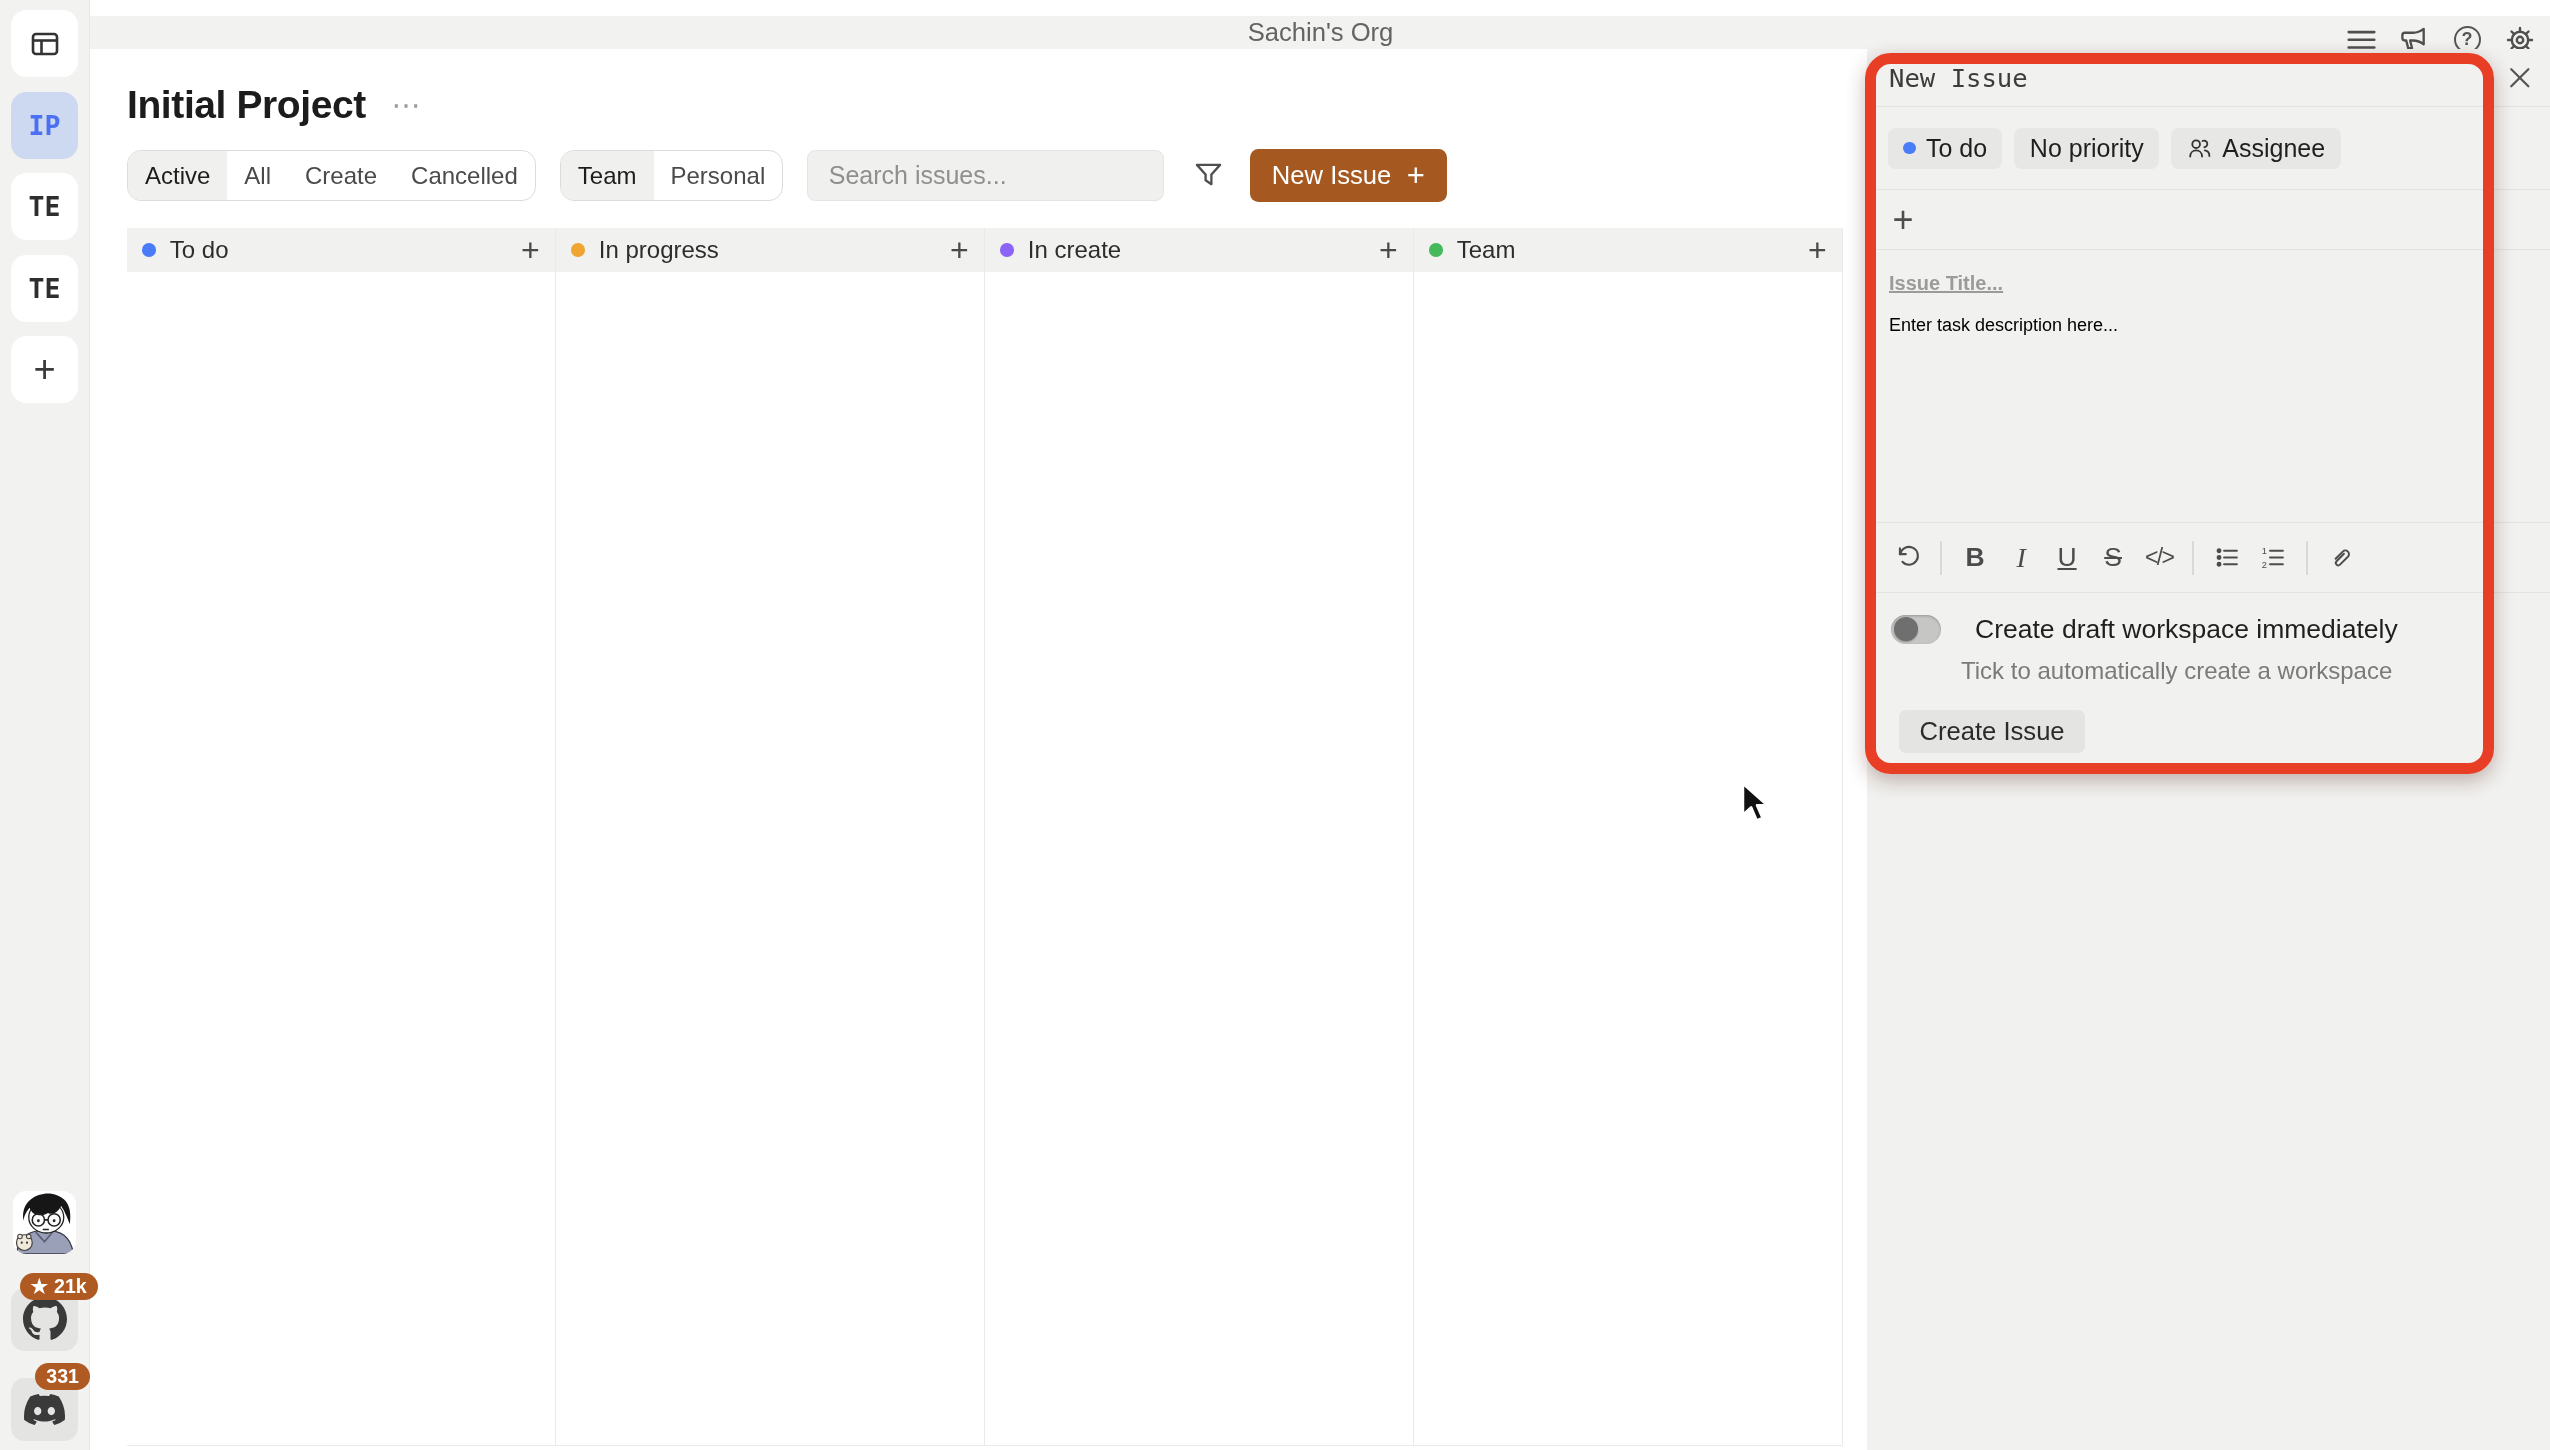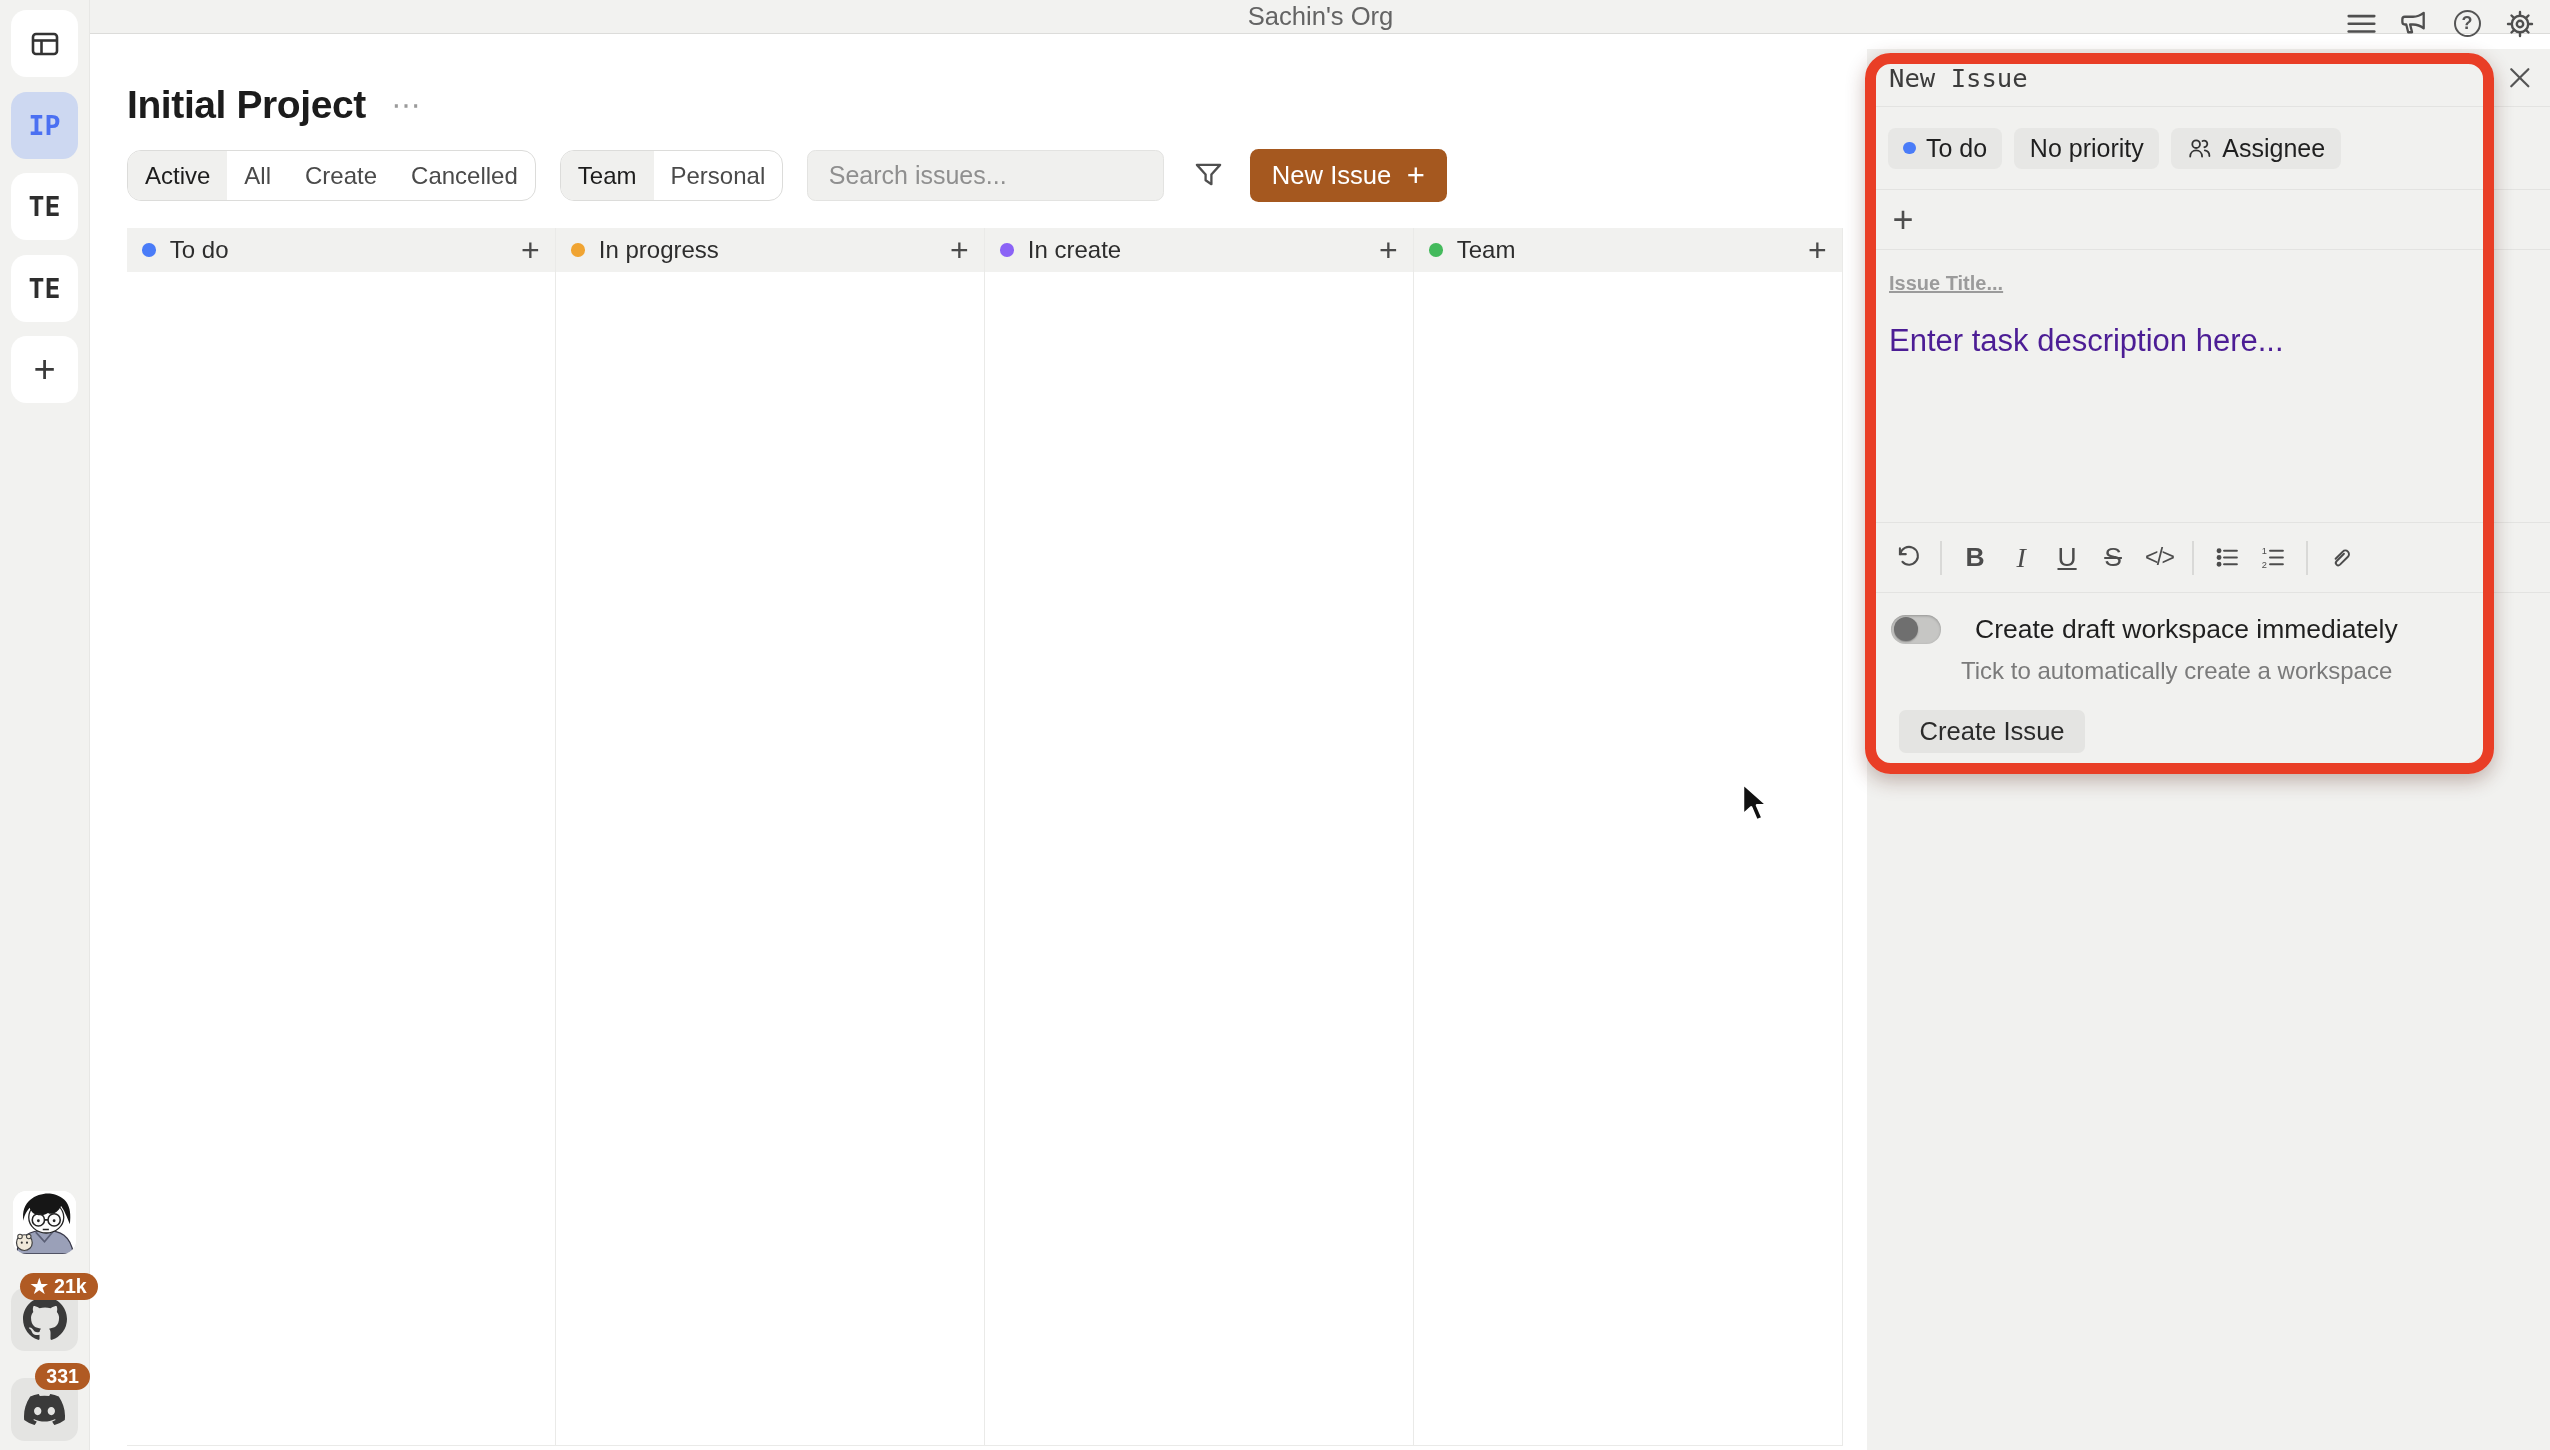--- a/index.html
+++ b/index.html
@@ -43,7 +43,7 @@
 
   
   .topbar {
-    position: absolute; left: 90px; top: 0; width: 2461px; height: 34px;
+    position: absolute; left: 90px; top: 16px; width: 2461px; height: 34px;
     background: #f2f2f0; border-bottom: 1.7px solid #dcdcda;
     display: flex; align-items: center; justify-content: center;
   }

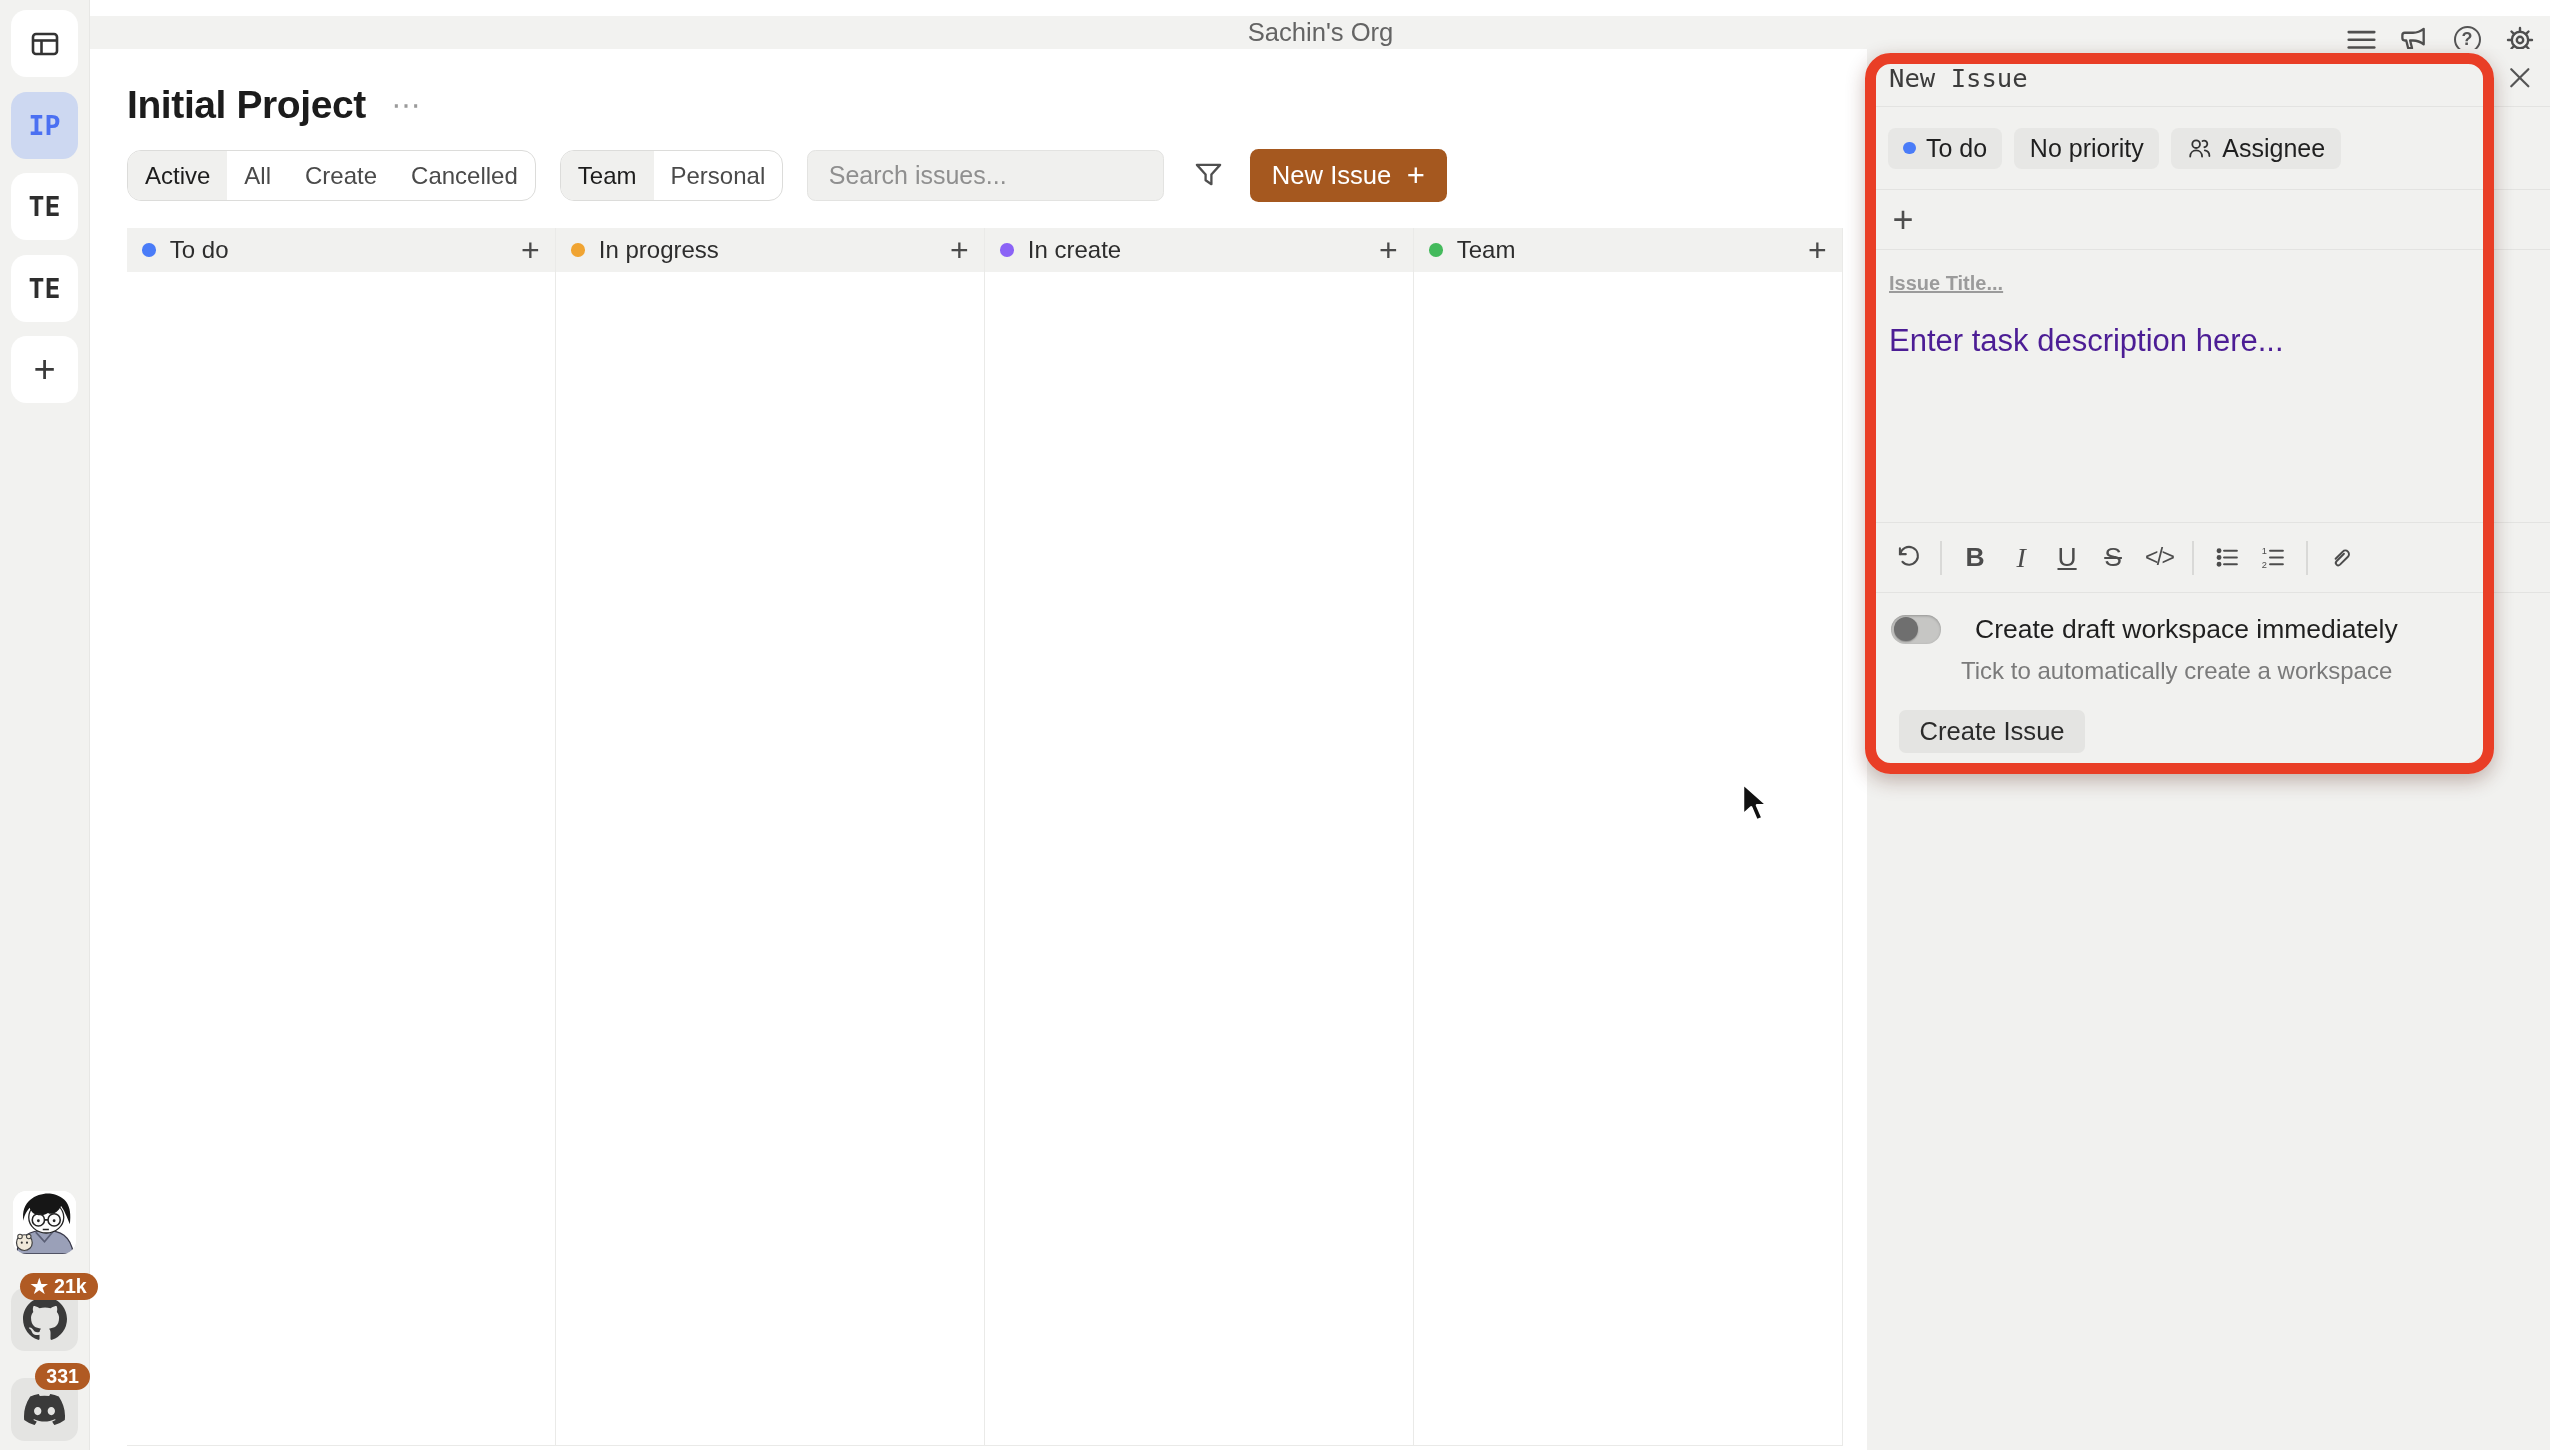--- a/index.html
+++ b/index.html
@@ -118,7 +118,7 @@
   .add-row span { cursor: pointer; line-height: 1; }
   .editor { height: 273px; border-bottom: 1.7px solid #e3e3e1; padding: 22px 22px 0; }
   .issue-title-ph { font-size: 20px; font-weight: 600; color: #9b9b9b; cursor: text; text-decoration: underline; }
-  .issue-desc-ph { margin-top: 28px; font-size: 31px; color: #4c1d95; cursor: text; }
+  .issue-desc-ph { margin-top: 20px; font-size: 18px; color: #000000; cursor: text; }
   .toolbar { height: 70px; display: flex; align-items: center; padding: 0 17px; border-bottom: 1.7px solid #e3e3e1; }
   .tb-btn { min-width: 46px; height: 48px; display: flex; align-items: center; justify-content: center;
     font-size: 26.5px; color: #4c4c4c; cursor: pointer; }

